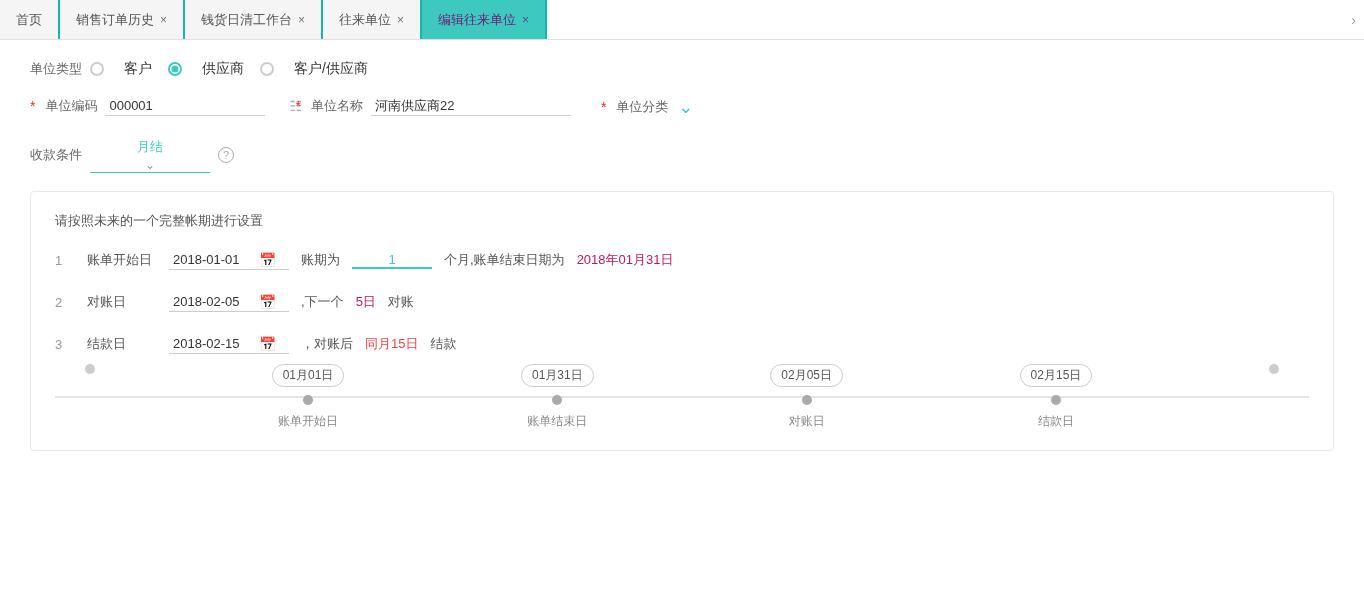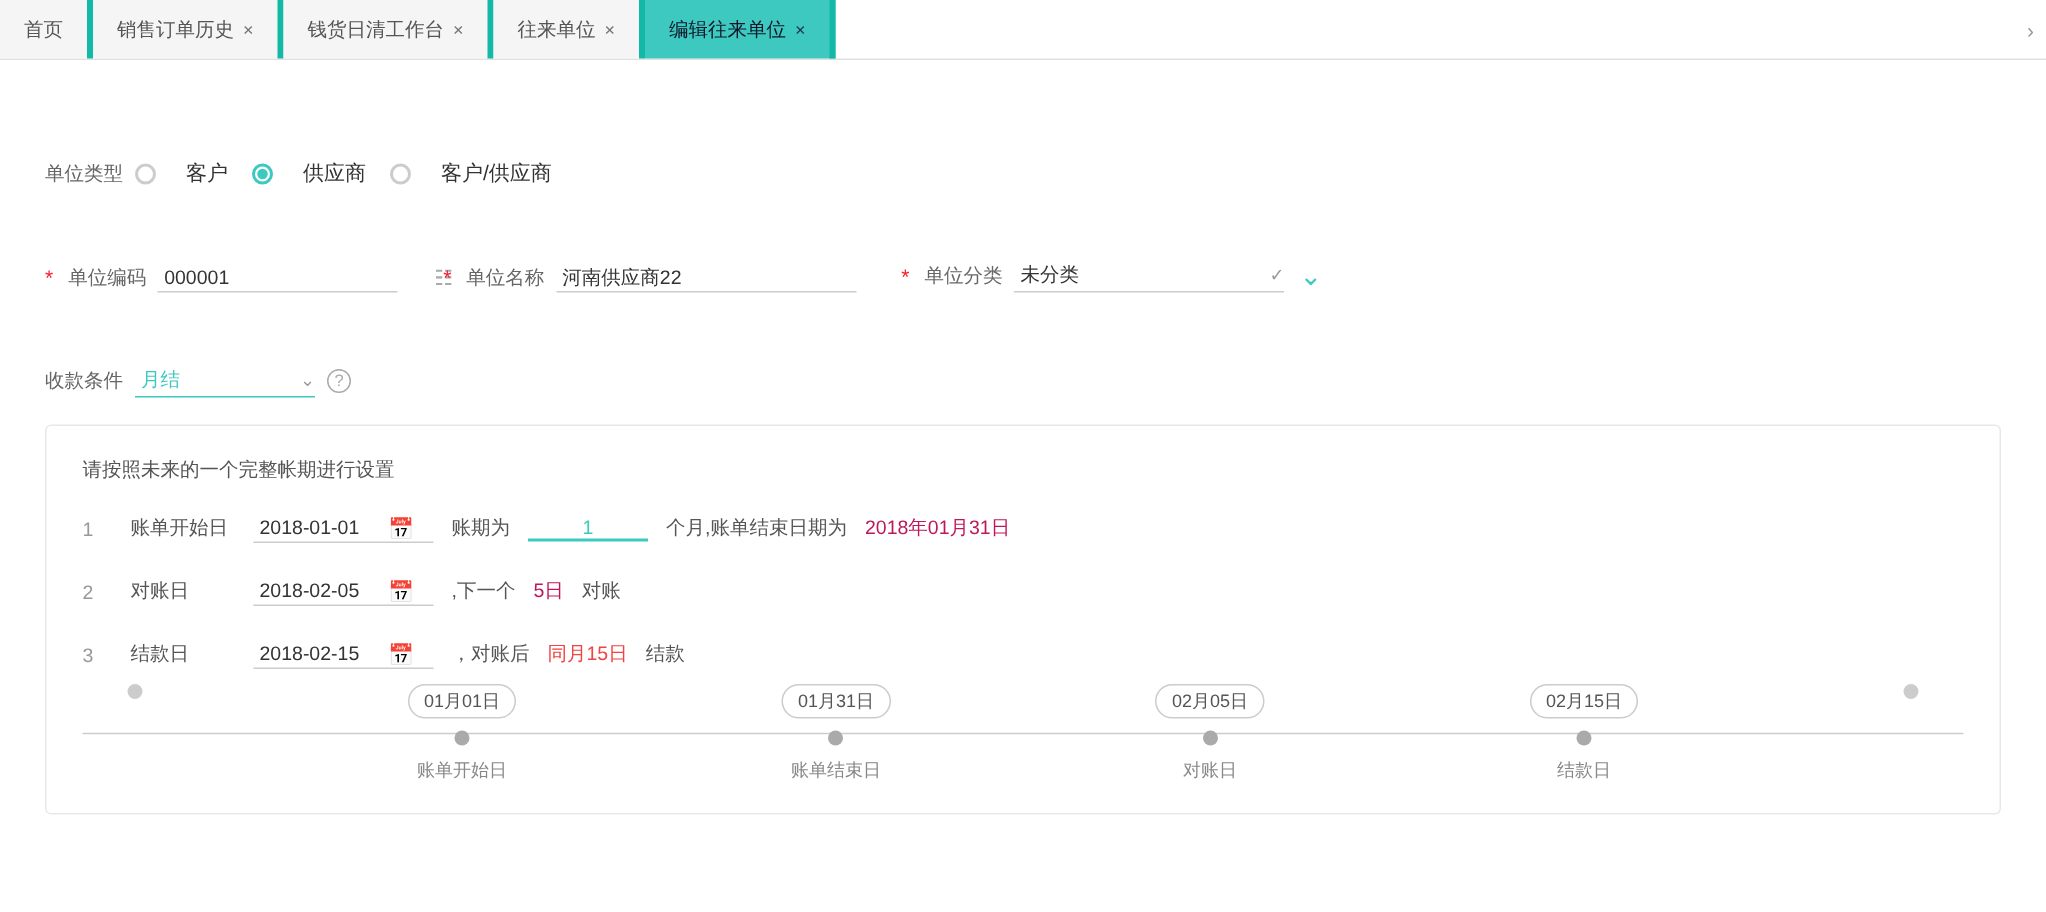--- a/index.html
+++ b/index.html
@@ -21,7 +21,7 @@
       cursor: pointer;
       font-size: 13px;
       color: #555;
-      border-right: 4px solid #14b8a6;
+      border-right: 2px solid #14b8a6;
       gap: 6px;
       white-space: nowrap;
       background: #f5f5f5;

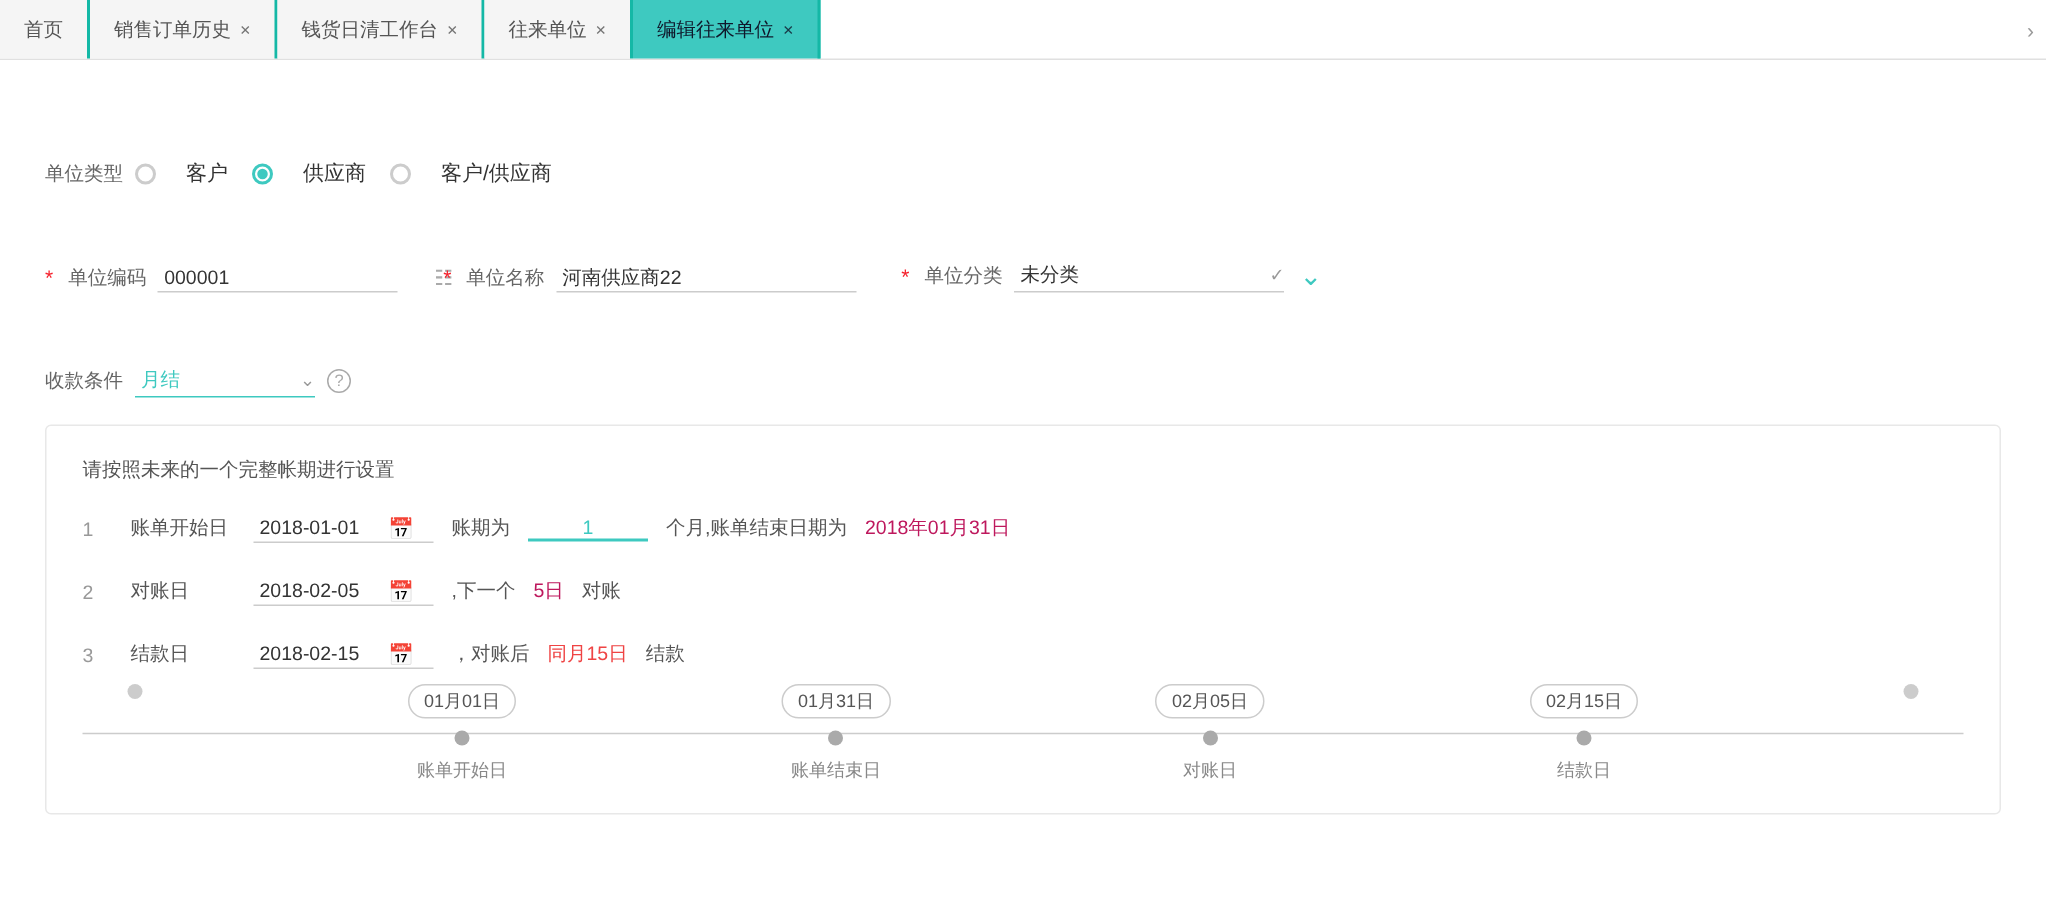--- a/index.html
+++ b/index.html
@@ -28,7 +28,7 @@
     }
     .tab-item.active {
       background: #3ec9c0;
-      color: #0f172a;
+      color: #701a75;
     }
     .tab-item .close-btn {
       font-size: 12px;

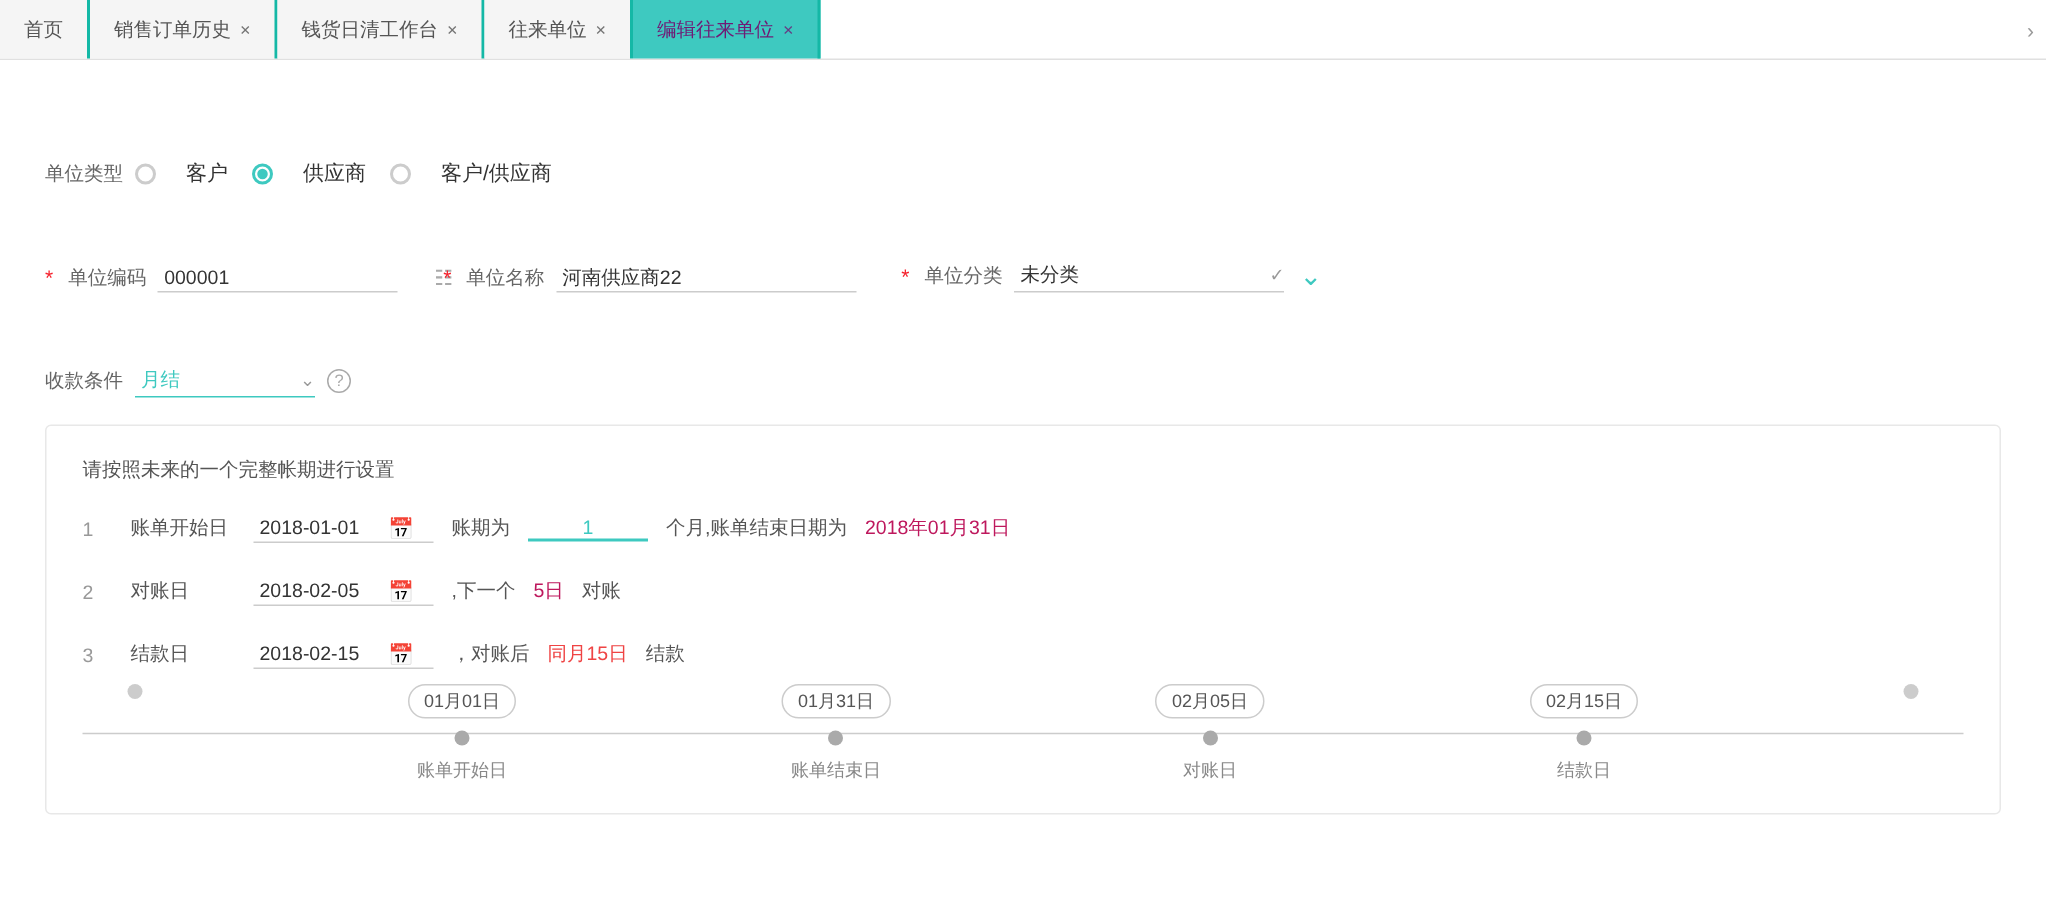--- a/index.html
+++ b/index.html
@@ -54,10 +54,9 @@
     
     .form-row {
       display: flex;
-      align-items: flex-end;
+      align-items: flex-start;
       margin-bottom: 18px;
       gap: 30px;
-      margin-top: 47px;
     }
     .form-field {
       display: flex;

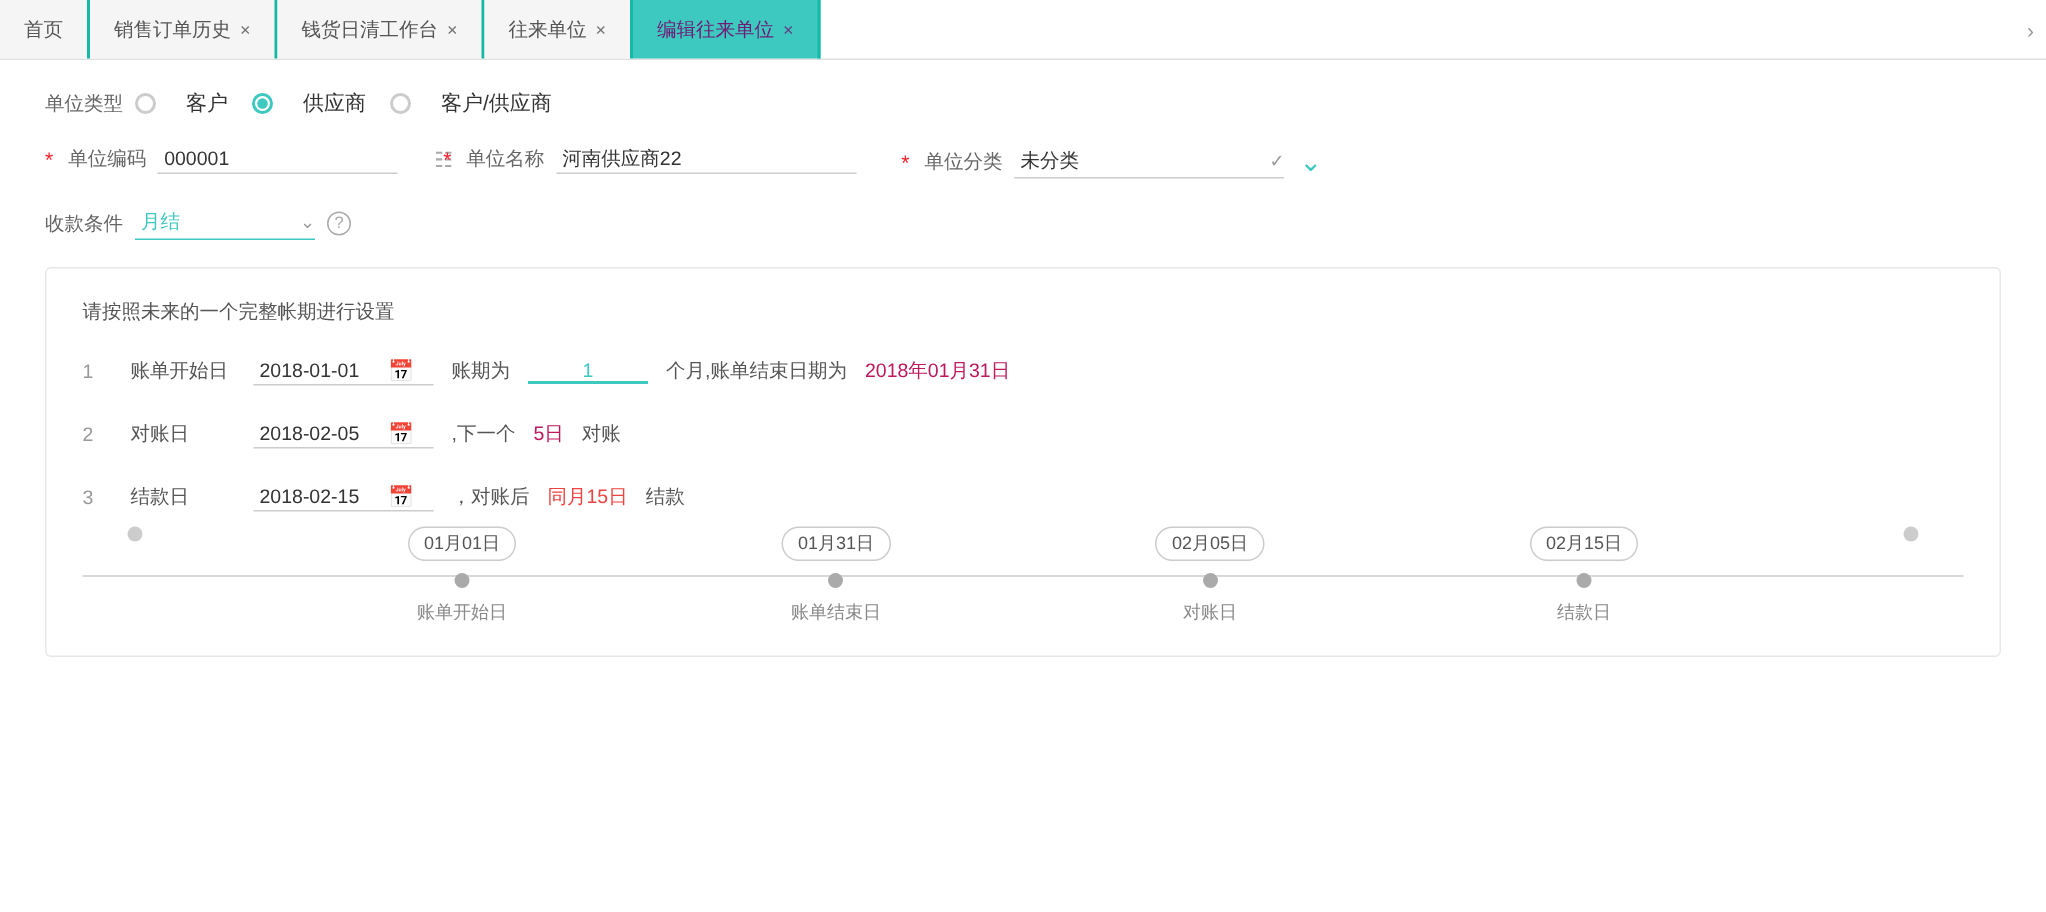--- a/index.html
+++ b/index.html
@@ -374,10 +374,6 @@
     <div class="form-field">
       <span class="required-star">*</span>
       <span class="field-label">单位分类</span>
-      <div class="select-field" style="width:180px;">
-        <span class="select-value" style="color:#333;">未分类</span>
-        <span class="chevron-down">✓</span>
-      </div>
 
       <span style="color:#3ec9c0; font-size:18px; margin-left:2px;">⌄</span>
     </div>

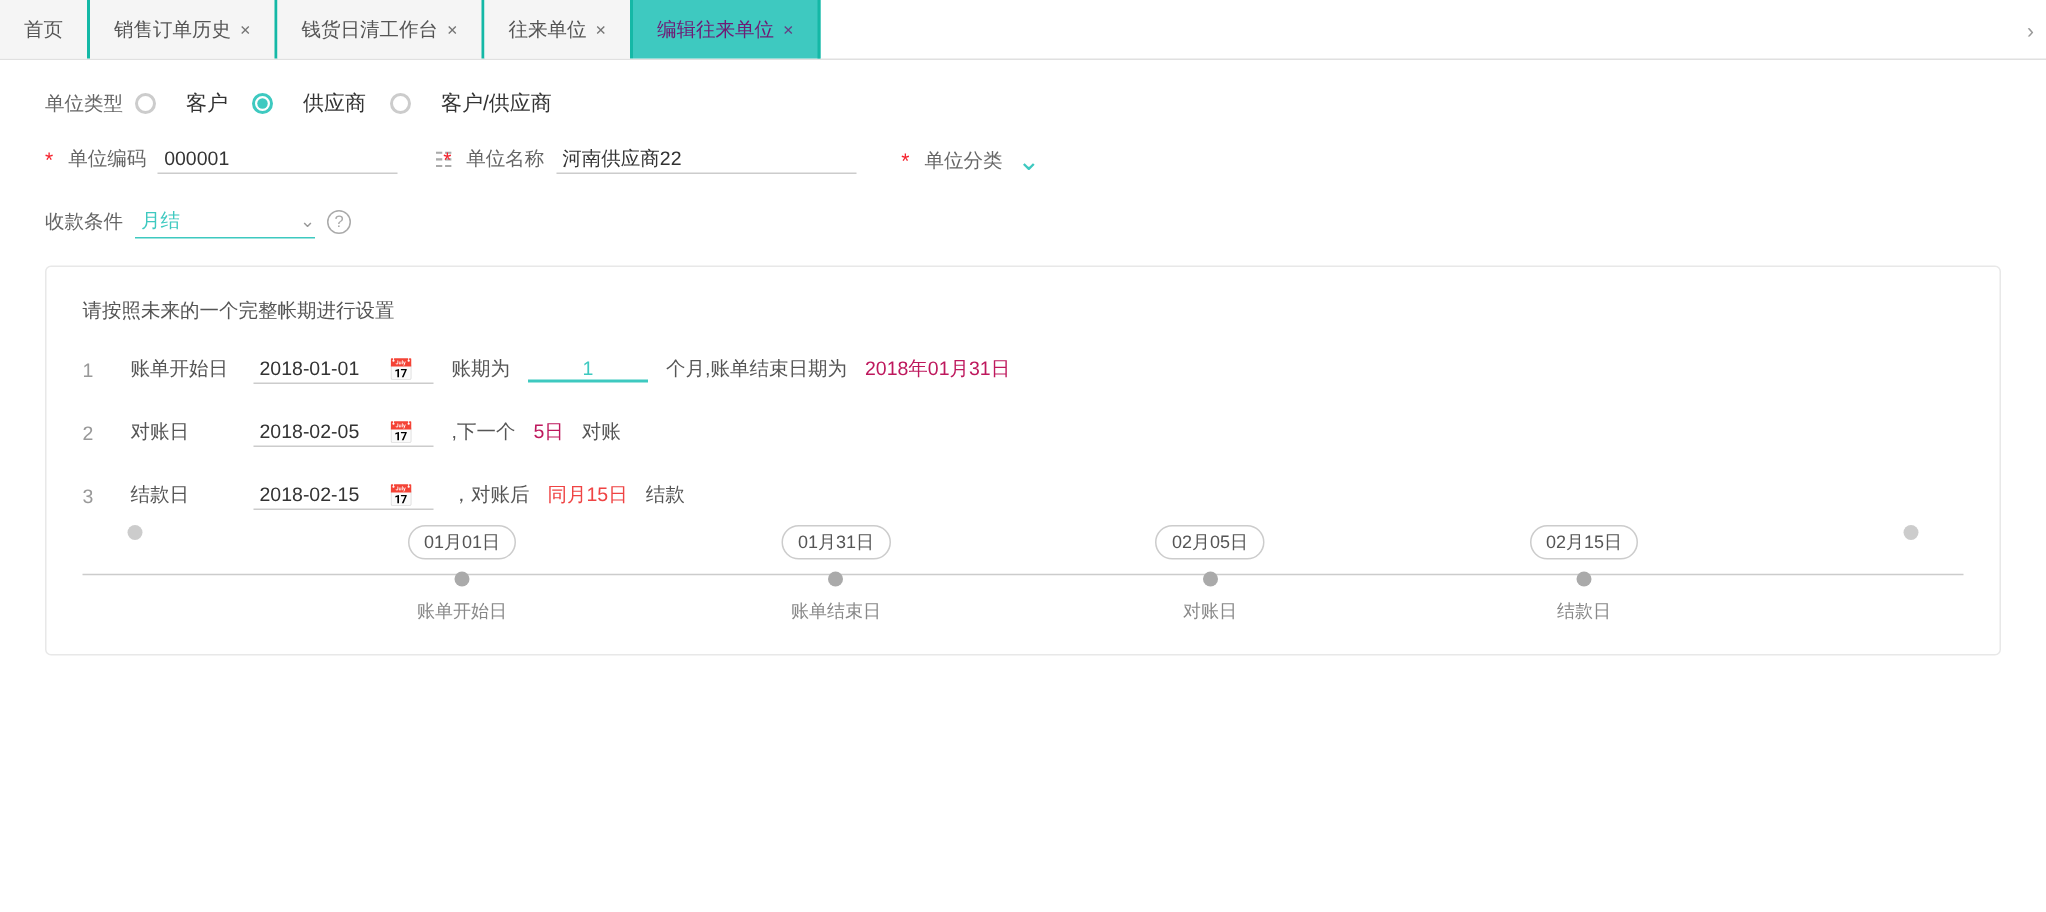--- a/index.html
+++ b/index.html
@@ -382,7 +382,7 @@
   <div class="form-row">
     <div class="form-field">
       <span class="field-label">收款条件</span>
-      <div class="select-field" style="border-bottom:1px solid #3ec9c0; width:120px;">
+      <div class="select-field" style="border-bottom:1px solid #3ec9c0; width:120px;flex-direction:column;">
         <span class="select-value">月结</span>
         <span class="chevron-down">⌄</span>
       </div>

